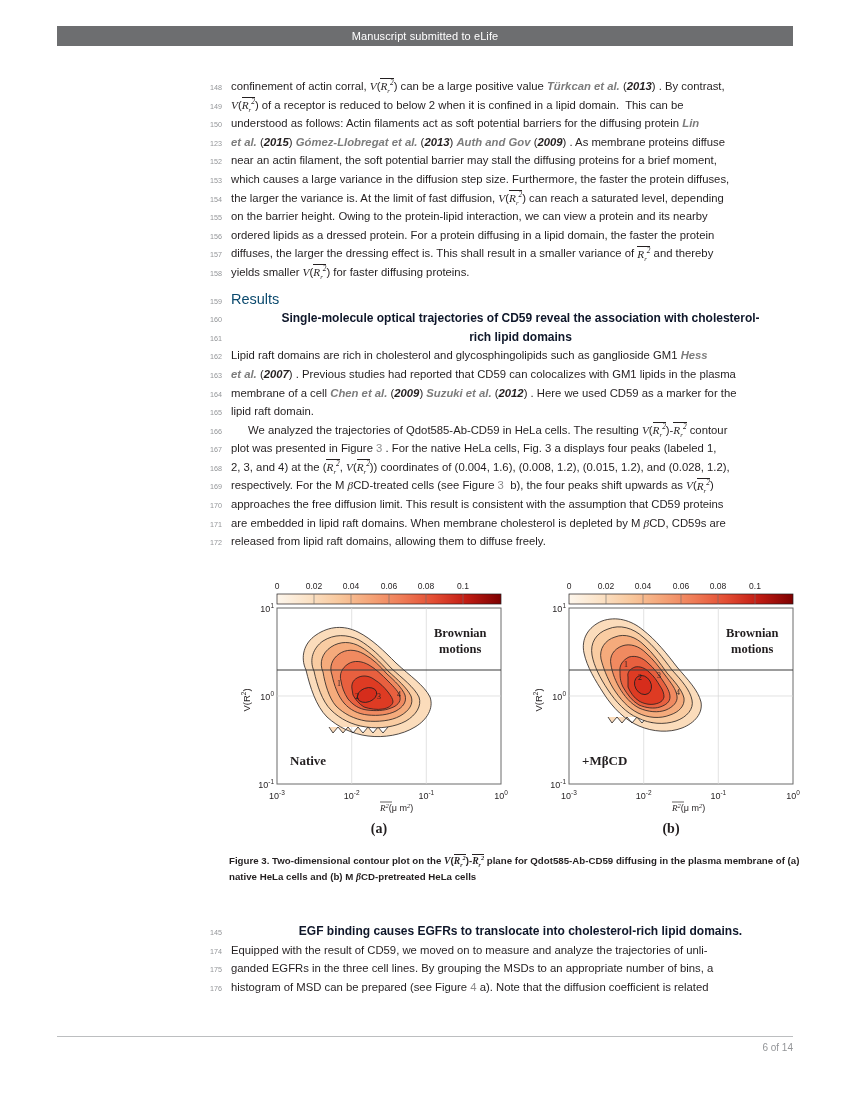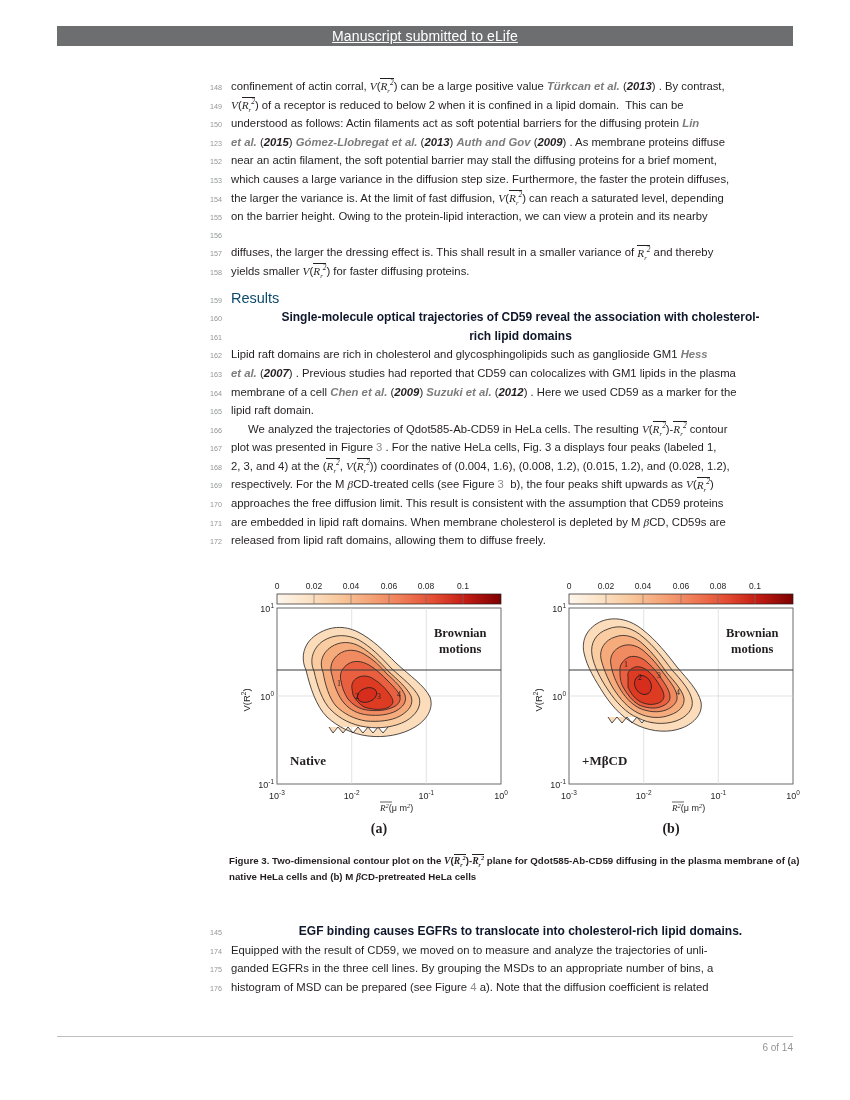--- a/index.html
+++ b/index.html
@@ -30,9 +30,8 @@
   }
   .header-bar .header-text {
     color: #ffffff;
-    font-size: 14px;
+    font-size: 11px;
     letter-spacing: 0.1px;
-    text-decoration: underline;
   }
 
   

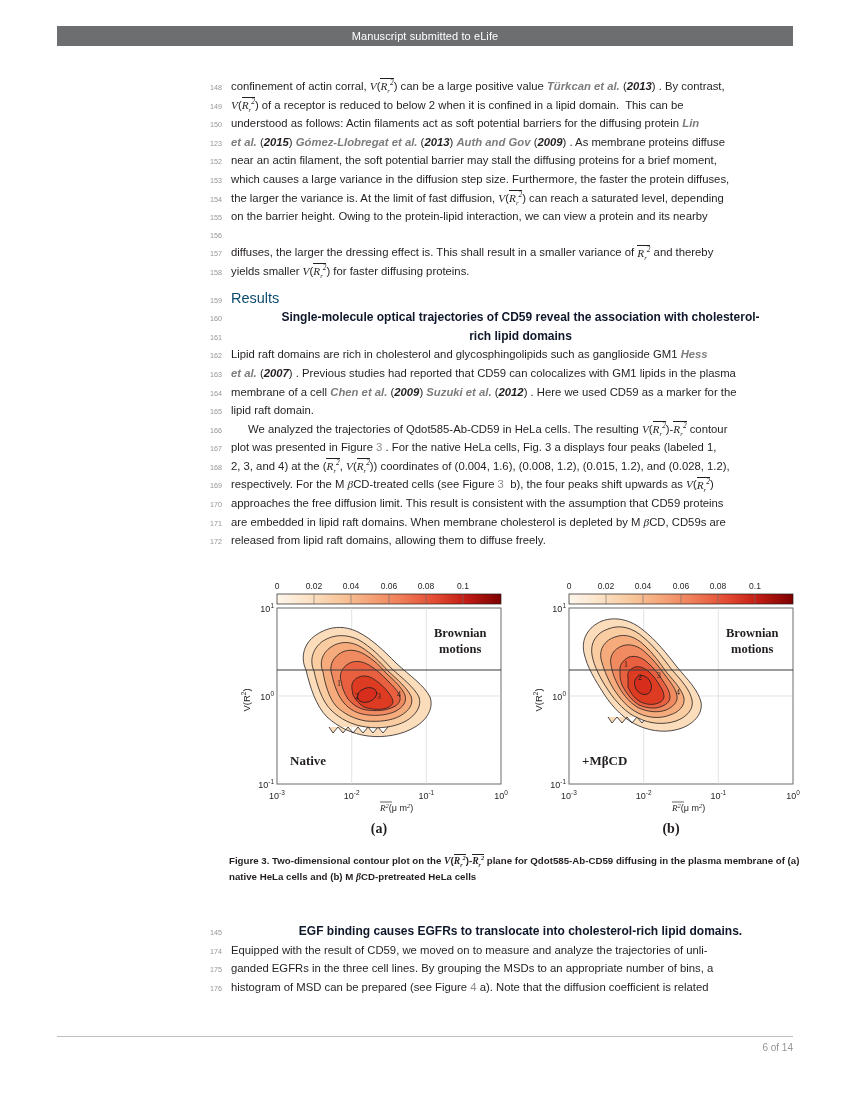--- a/index.html
+++ b/index.html
@@ -189,6 +189,7 @@
       </div>
       <div class="line">
         <span class="lineno">156</span>
+        <span class="ltext ">ordered lipids as a dressed protein. For a protein diffusing in a lipid domain, the faster the protein</span>
       </div>
       <div class="line">
         <span class="lineno">157</span>

